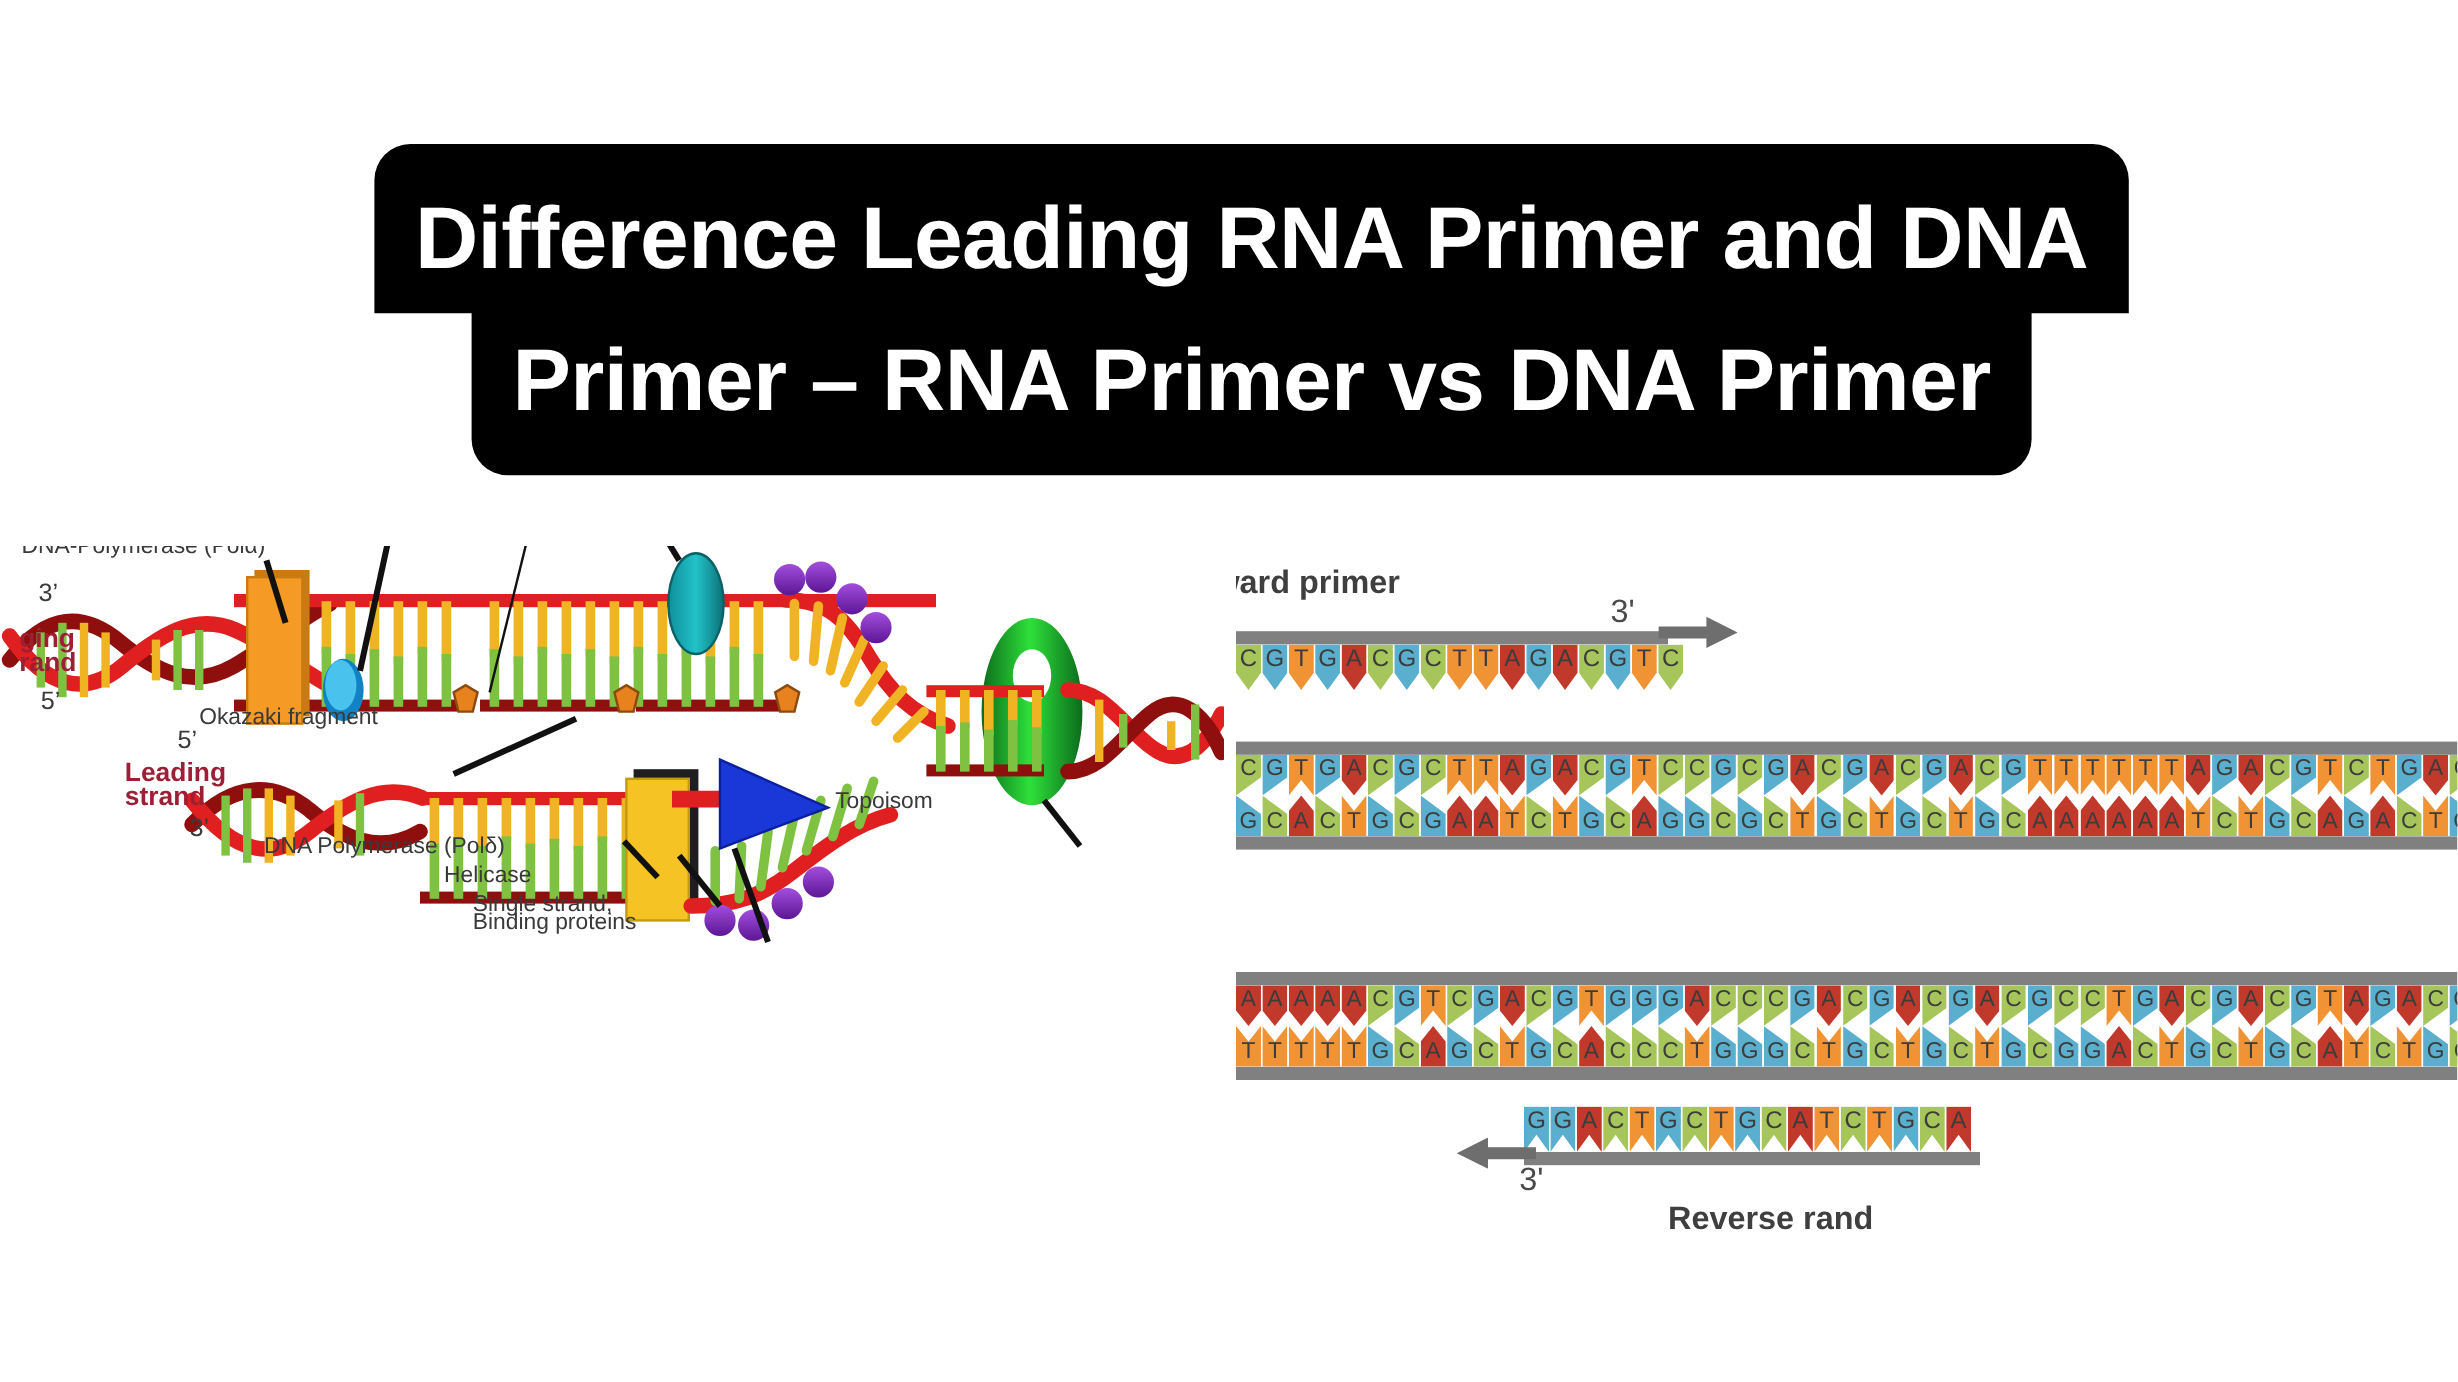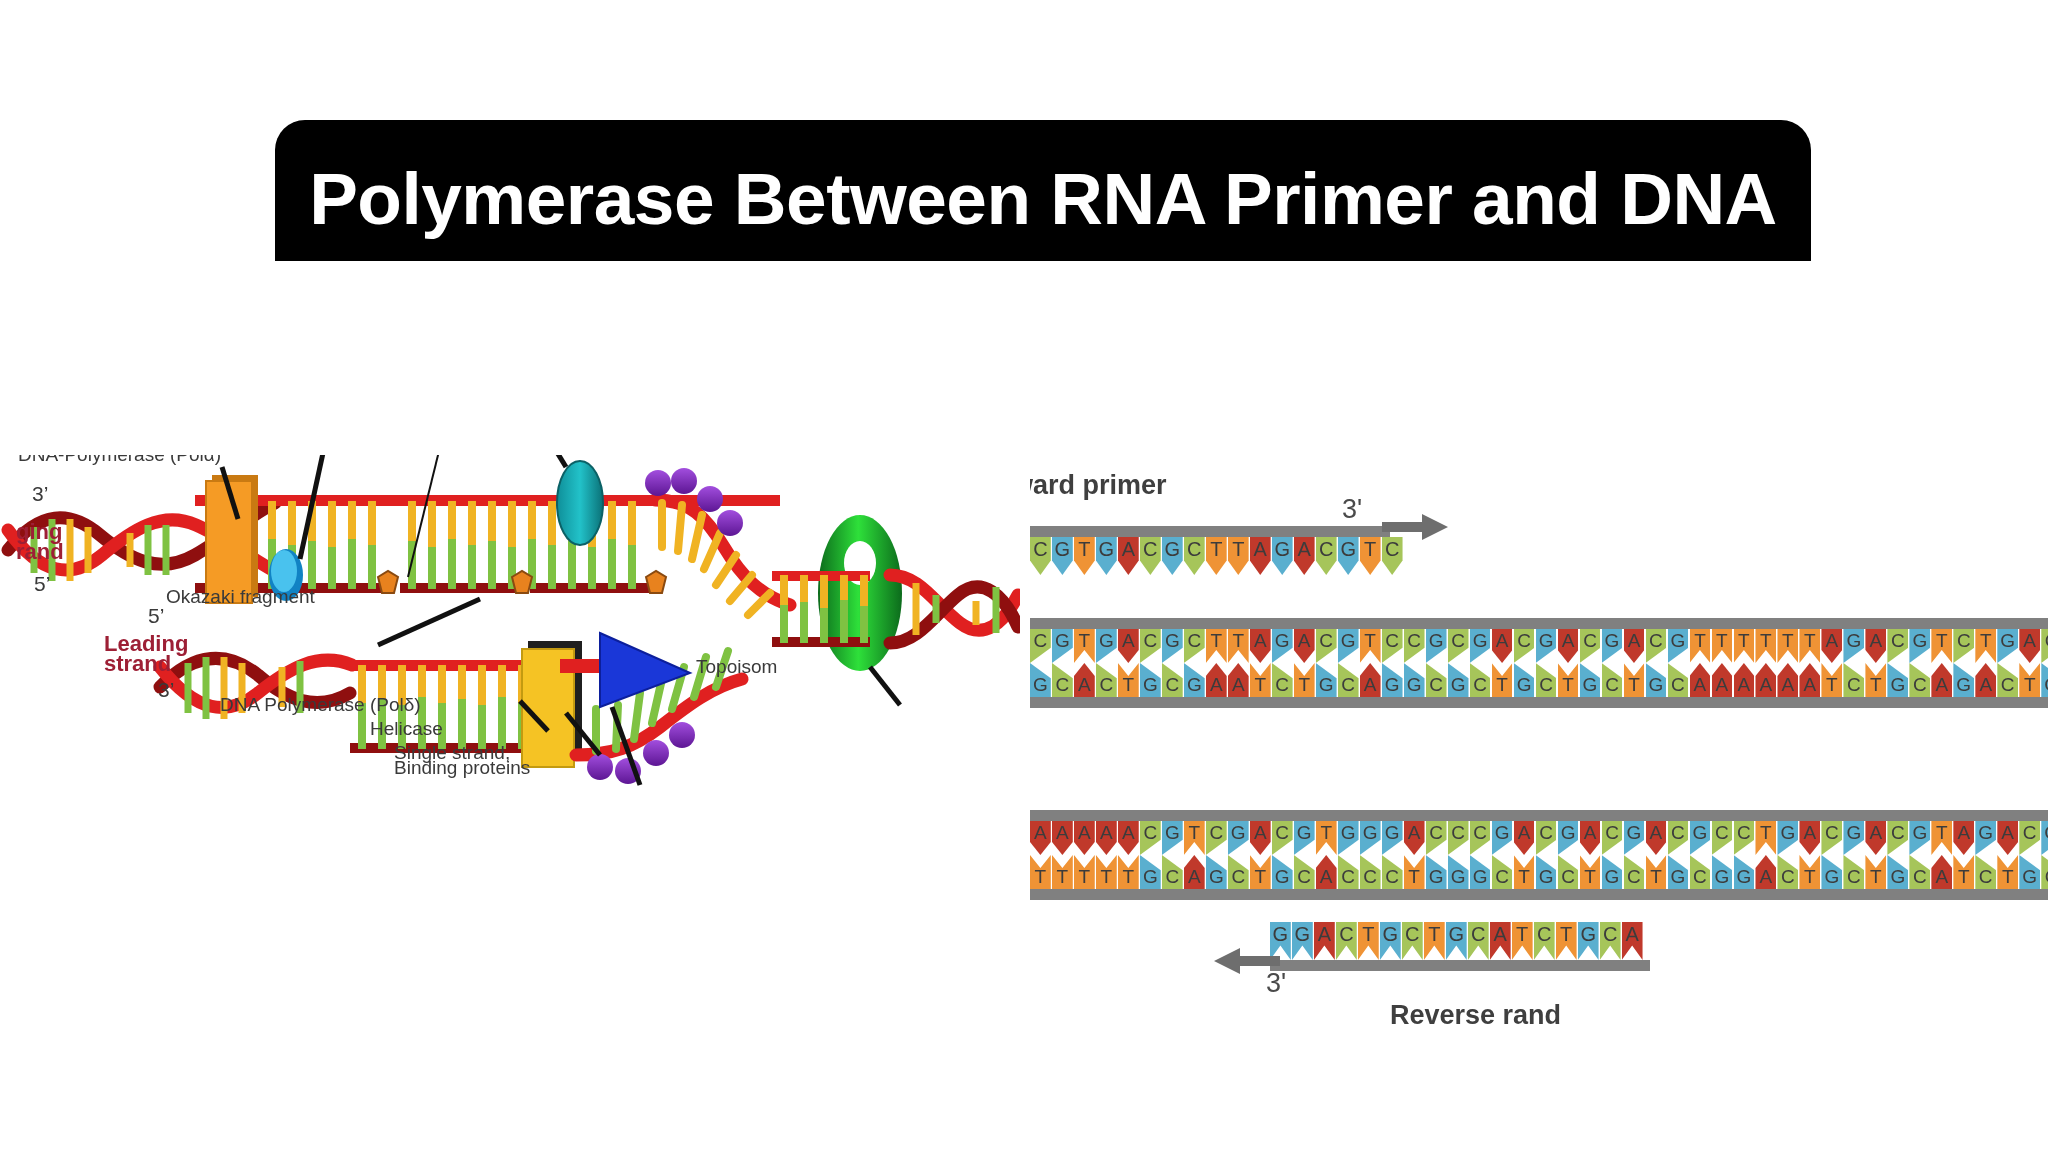--- a/index.html
+++ b/index.html
@@ -85,7 +85,7 @@
 <body>
 
 <div id="title-banner">
-  <div class="title-line l1">Polymerase Between RNA Primer and DNA</div>
+  <div class="title-line l1">Difference Leading RNA Primer and DNA</div>
 </div>
 
 <div id="left-figure">

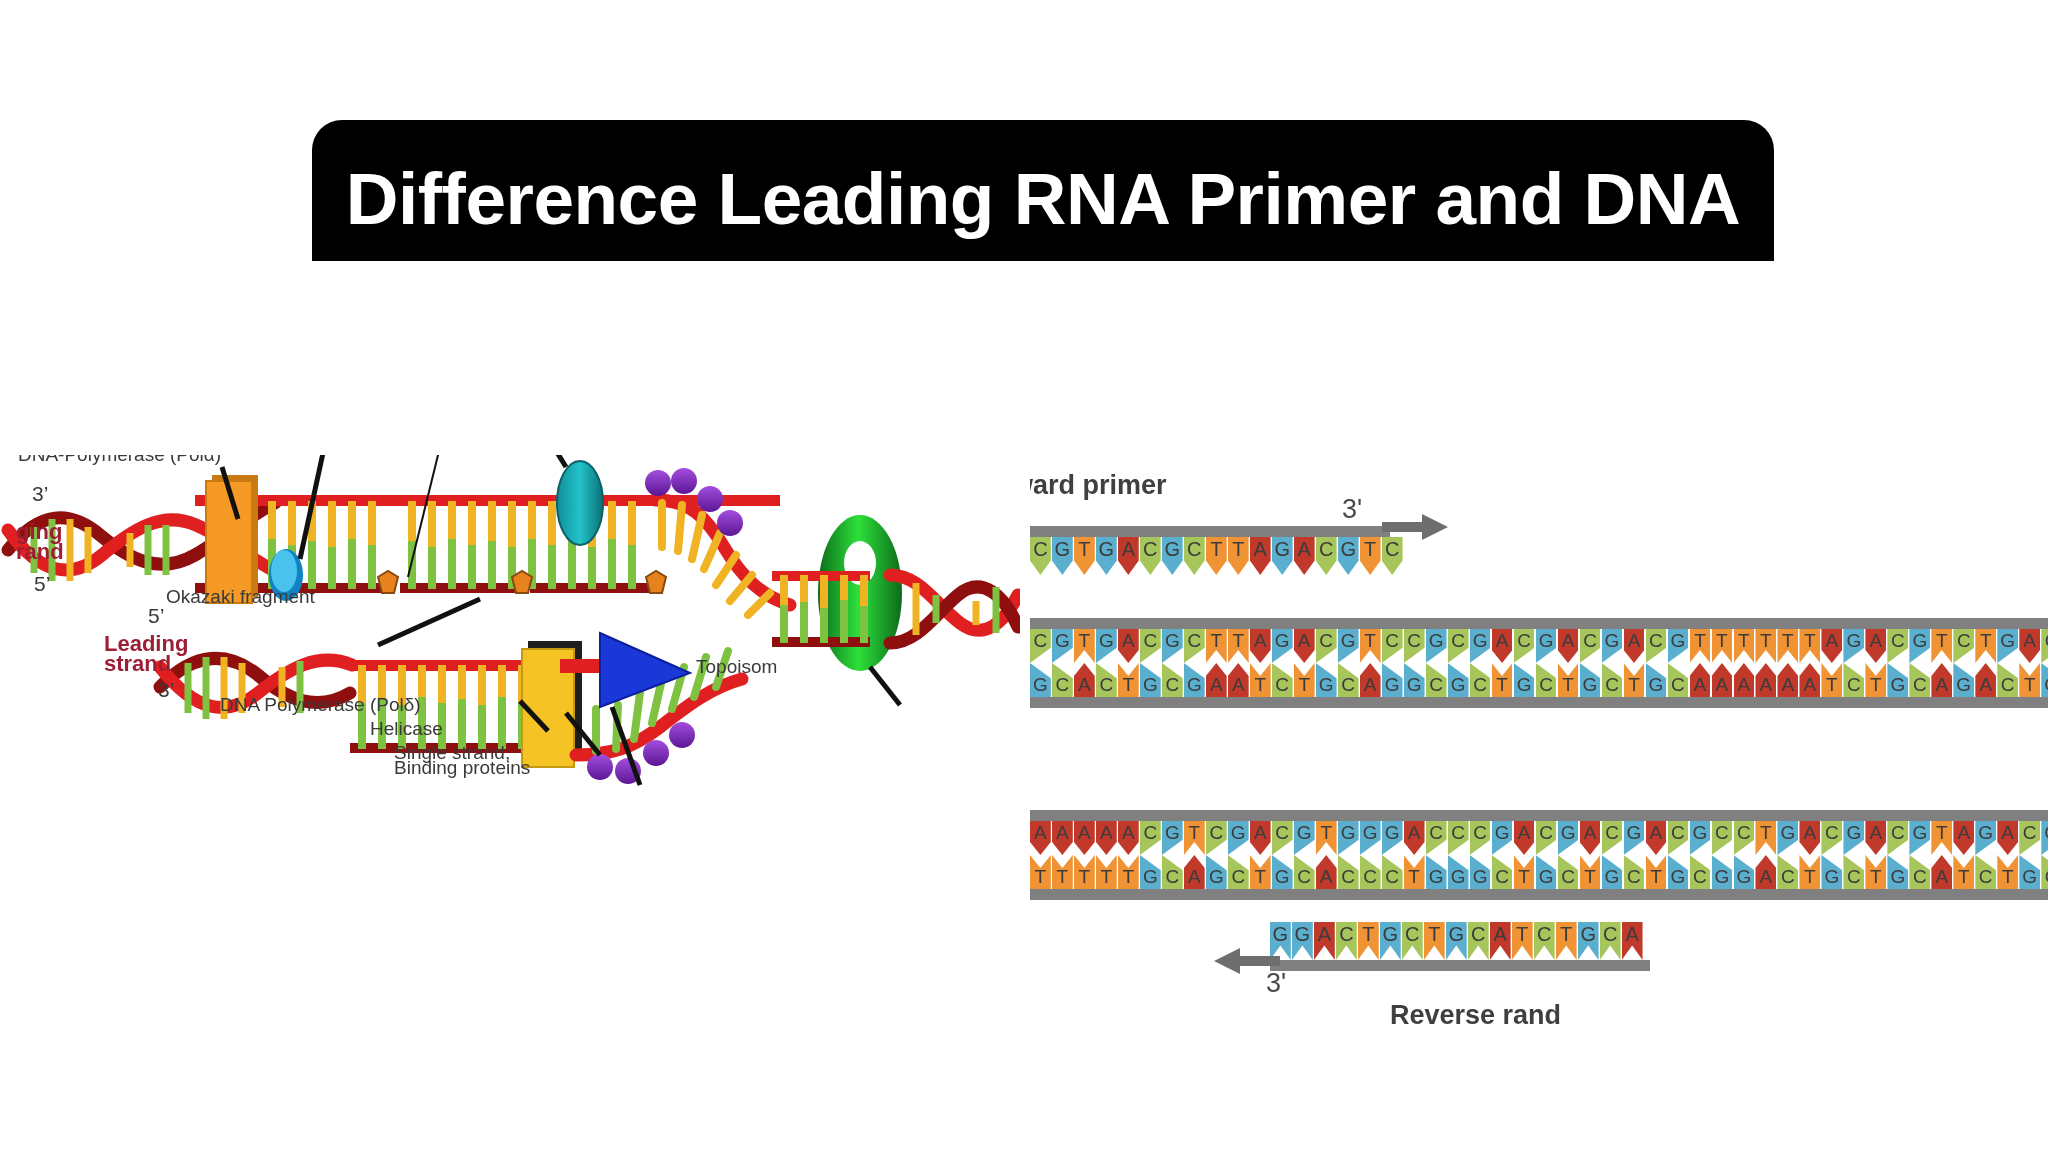--- a/index.html
+++ b/index.html
@@ -86,6 +86,7 @@
 
 <div id="title-banner">
   <div class="title-line l1">Difference Leading RNA Primer and DNA</div>
+  <div class="title-line l2">Primer – RNA Primer vs DNA Primer</div>
 </div>
 
 <div id="left-figure">

